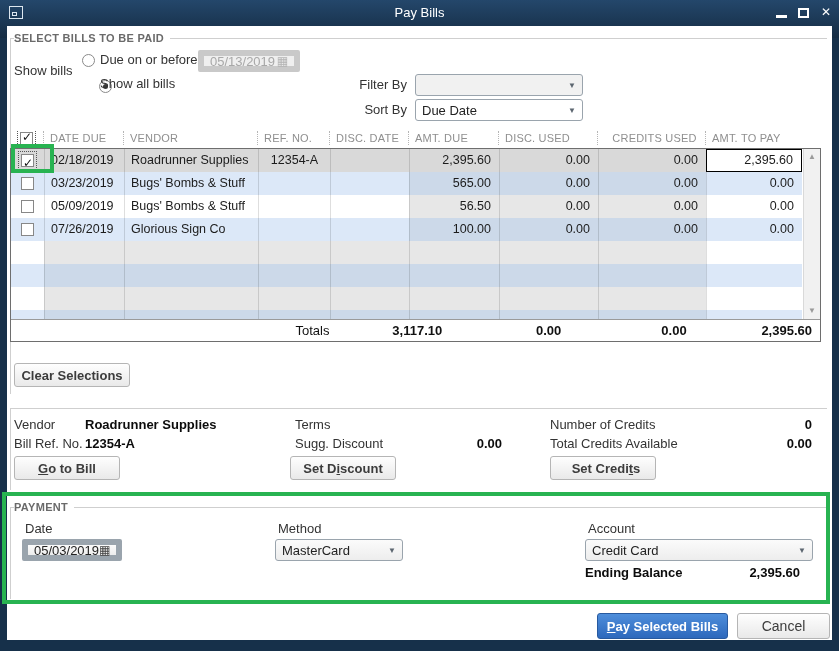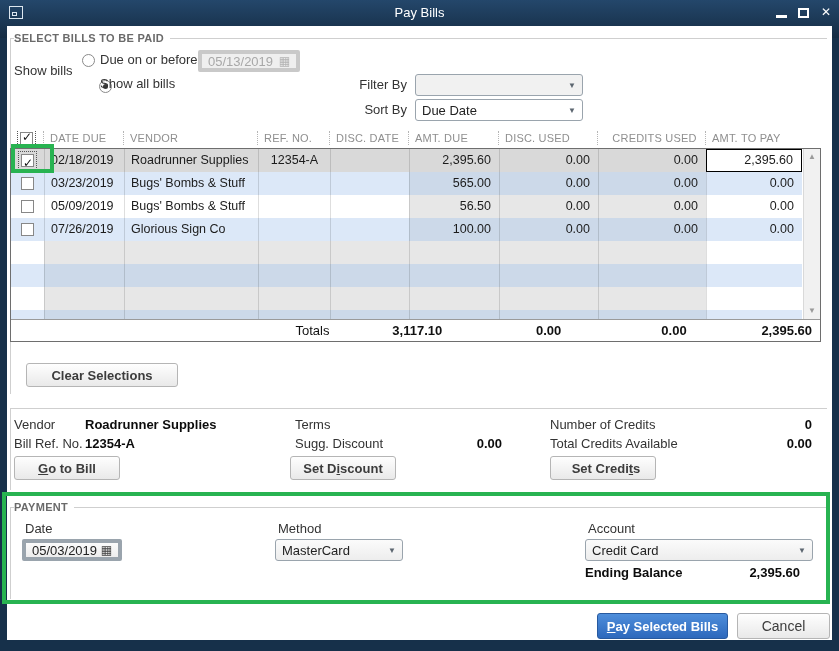--- a/index.html
+++ b/index.html
@@ -25,7 +25,7 @@
   .radio{width:13px;height:13px;border:1px solid #8a8a8a;border-radius:50%;background:#fff;position:relative;display:inline-block;}
   .radio.sel::after{content:"";position:absolute;left:3px;top:3px;width:5px;height:5px;border-radius:50%;background:#3a3a3a;}
   
-  .field{border:4px solid #6d28d9;background:#fff;font-size:13px;color:#222;display:flex;align-items:center;padding:0 6px;border-radius:2px;}
+  .field{border:6px solid #6d28d9;background:#fff;font-size:13px;color:#222;display:flex;align-items:center;padding:0 6px;border-radius:2px;}
   .field.dis{background:#efefef;color:#a8a8a8;border-color:#c9c9c9;}
   .field .cal{margin-left:auto;font-size:12px;color:#7a7a7a;line-height:1;}
   .field.dis .cal{color:#b3b3b3;}

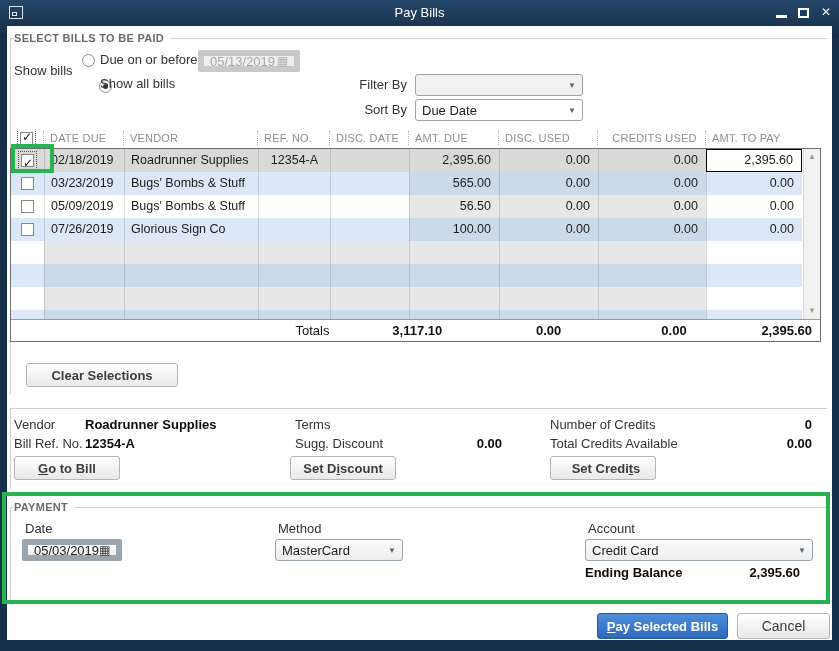--- a/index.html
+++ b/index.html
@@ -249,7 +249,7 @@
       </div>
     </div>
 
-    <button class="abs btn" style="left:19px;top:337px;width:152px;height:24px;">Clear Selections</button>
+    <button class="abs btn" style="left:7px;top:337px;width:116px;height:24px;">Clear Selections</button>
 
     
     <div class="abs groupline" style="left:3px;top:382px;width:817px;height:82px;"></div>

